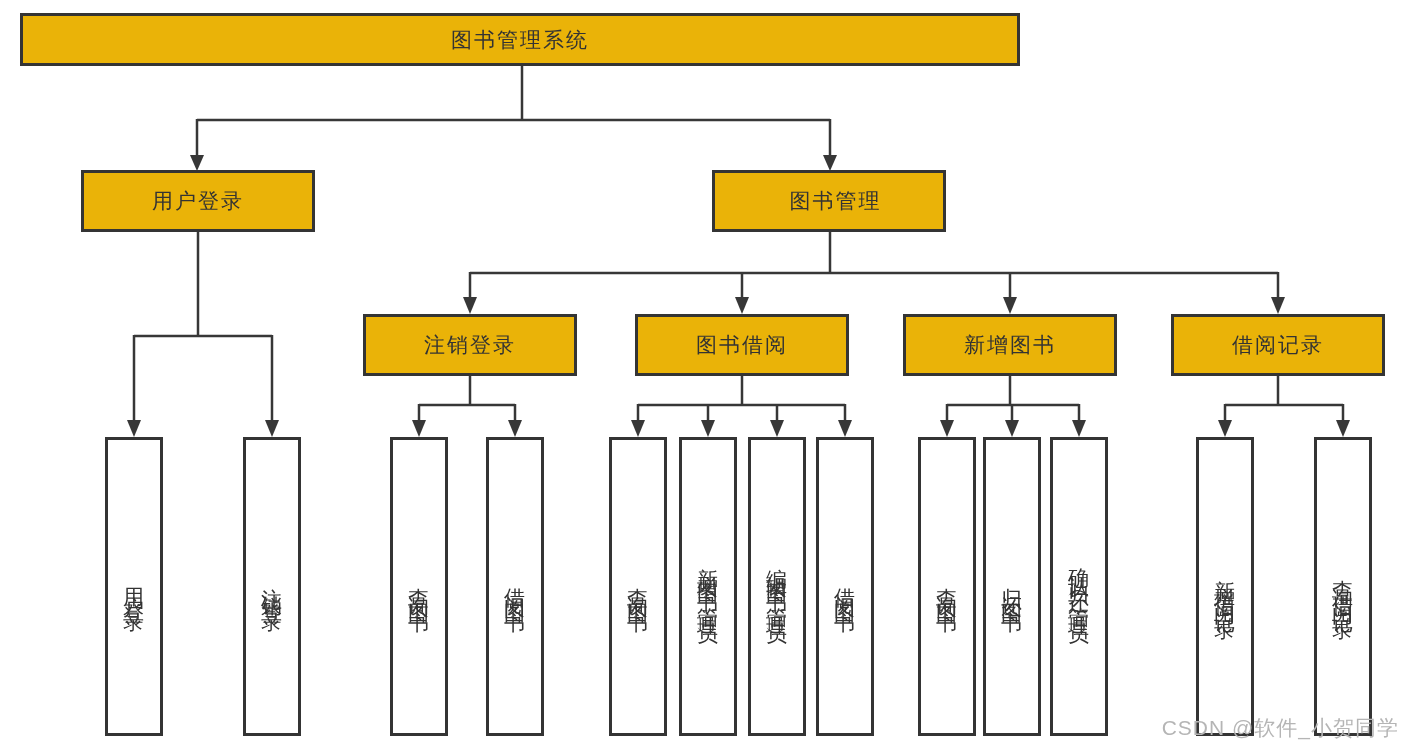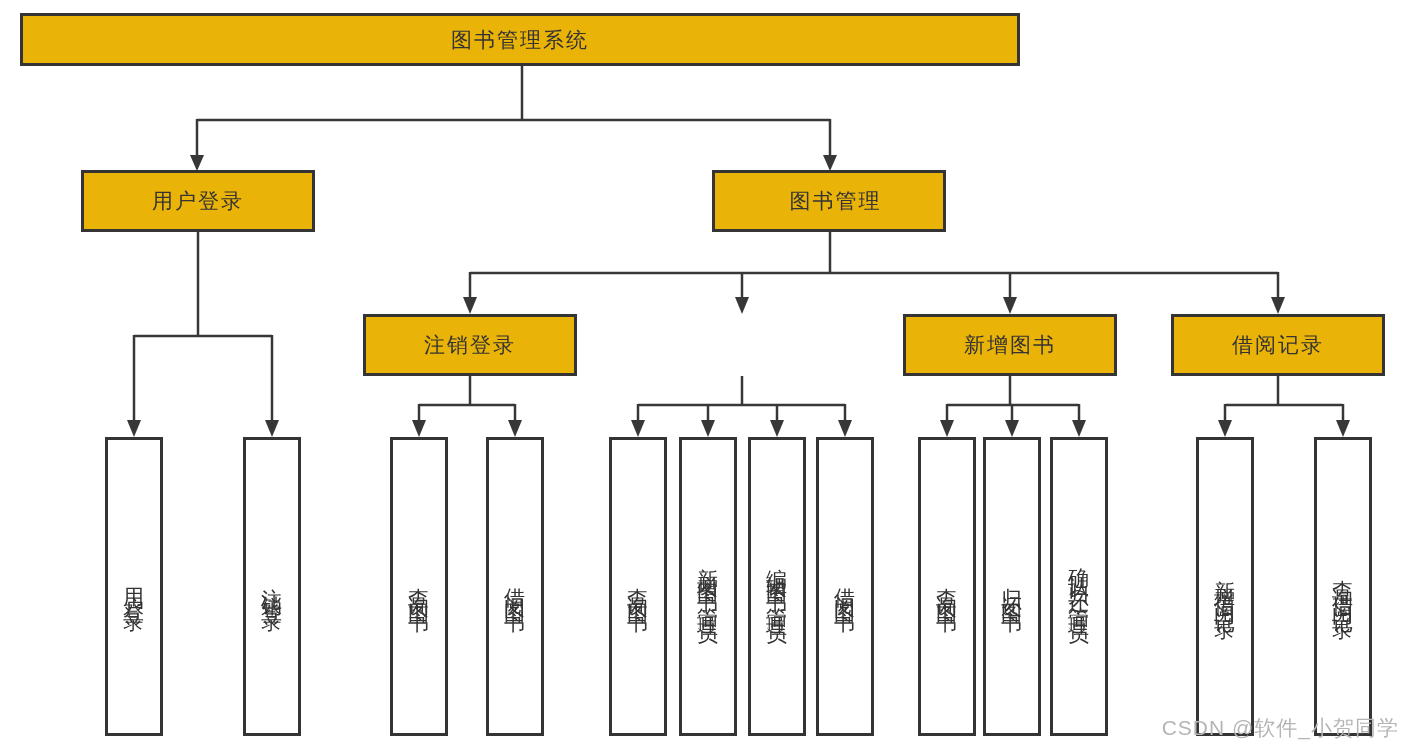--- a/index.html
+++ b/index.html
@@ -185,6 +185,9 @@
   <div class="node node-l3 node-l3-a">
     <span>注销登录</span>
   </div>
+  <div class="node node-l3 node-l3-b">
+    <span>图书借阅</span>
+  </div>
   <div class="node node-l3 node-l3-c">
     <span>新增图书</span>
   </div>

